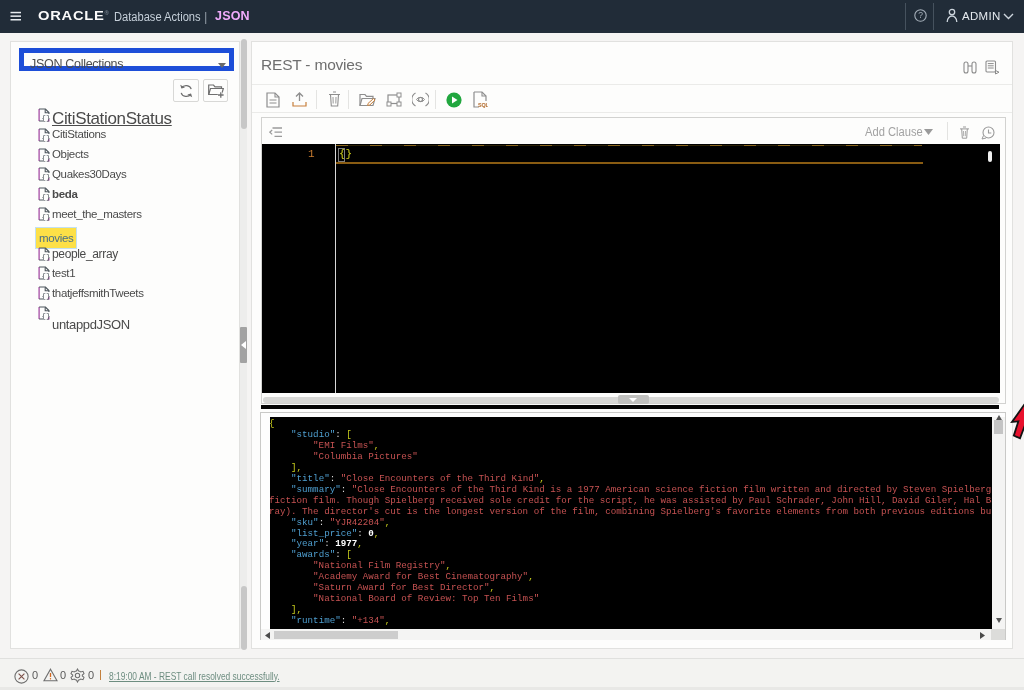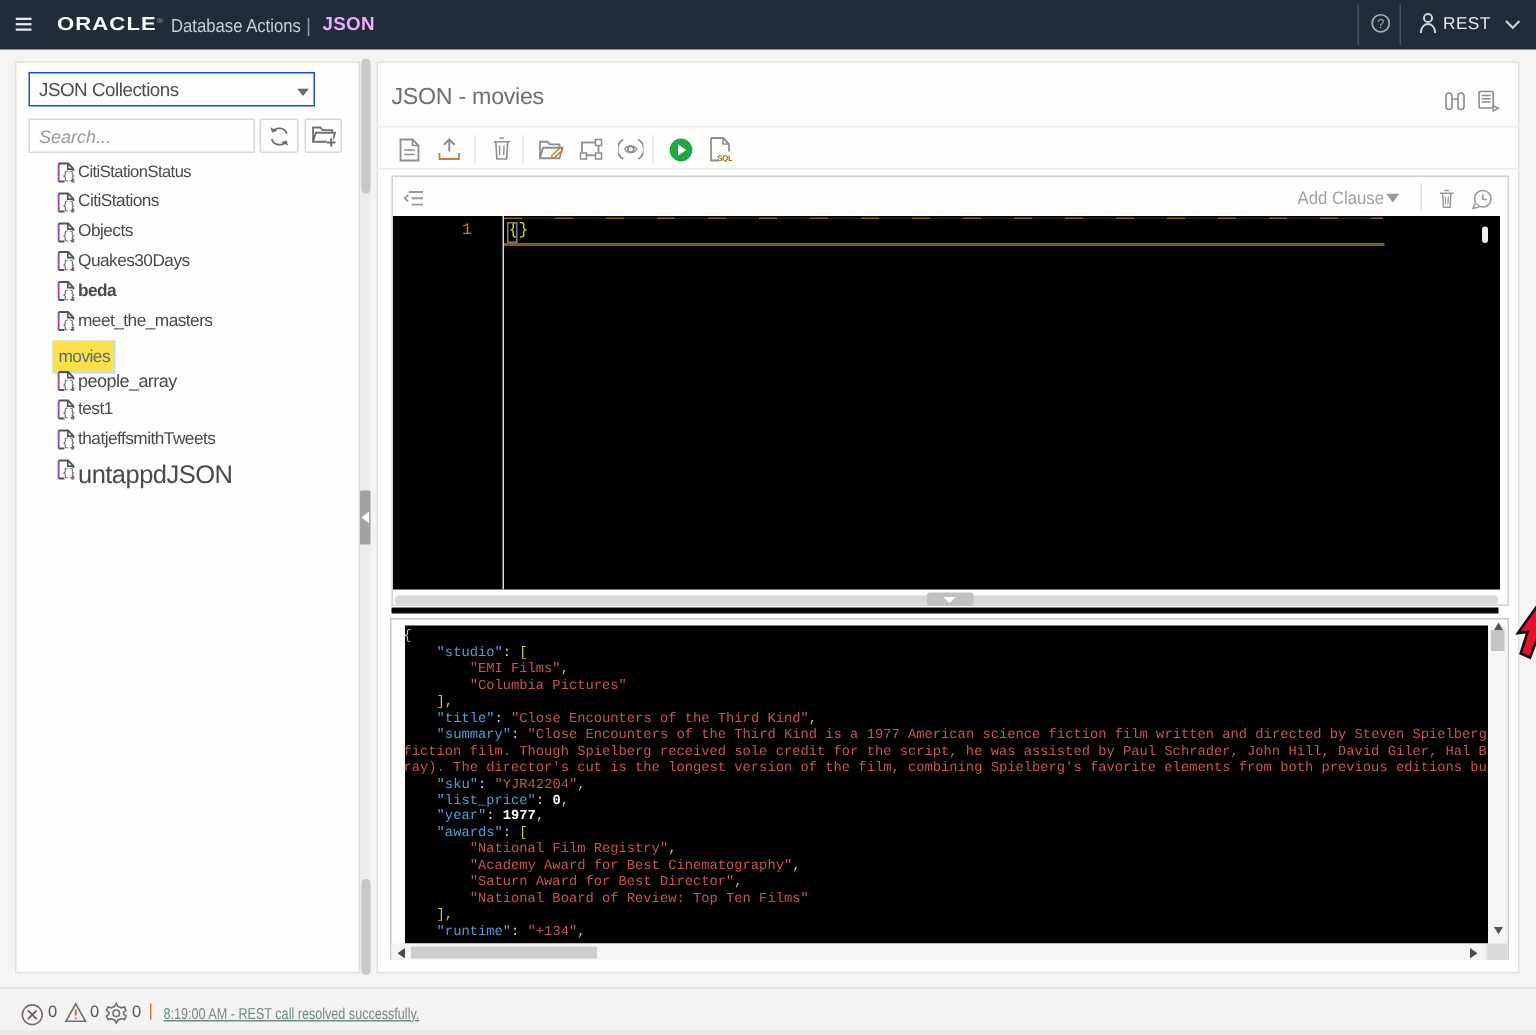--- a/index.html
+++ b/index.html
@@ -34,7 +34,7 @@
     <circle cx="6" cy="4" r="2.7" fill="none" stroke="#cdd5dd" stroke-width="1.3"></circle>
     <path d="M1.2,14 C1.2,9.8 4,8 6,8 C8,8 10.8,9.8 10.8,14" fill="none" stroke="#cdd5dd" stroke-width="1.3"></path>
   </svg>
-  <div class="abs" style="left:962px;top:10px;font-size:11.5px;color:#e4e9ee;letter-spacing:0.3px;">REST</div>
+  <div class="abs" style="left:962px;top:10px;font-size:11.5px;color:#e4e9ee;letter-spacing:0.3px;">ADMIN</div>
   <svg class="abs" style="left:1002.5px;top:13px;" width="11" height="7" viewBox="0 0 11 7">
     <path d="M1,1 L5.5,5.5 L10,1" fill="none" stroke="#cdd5dd" stroke-width="1.4"></path>
   </svg>

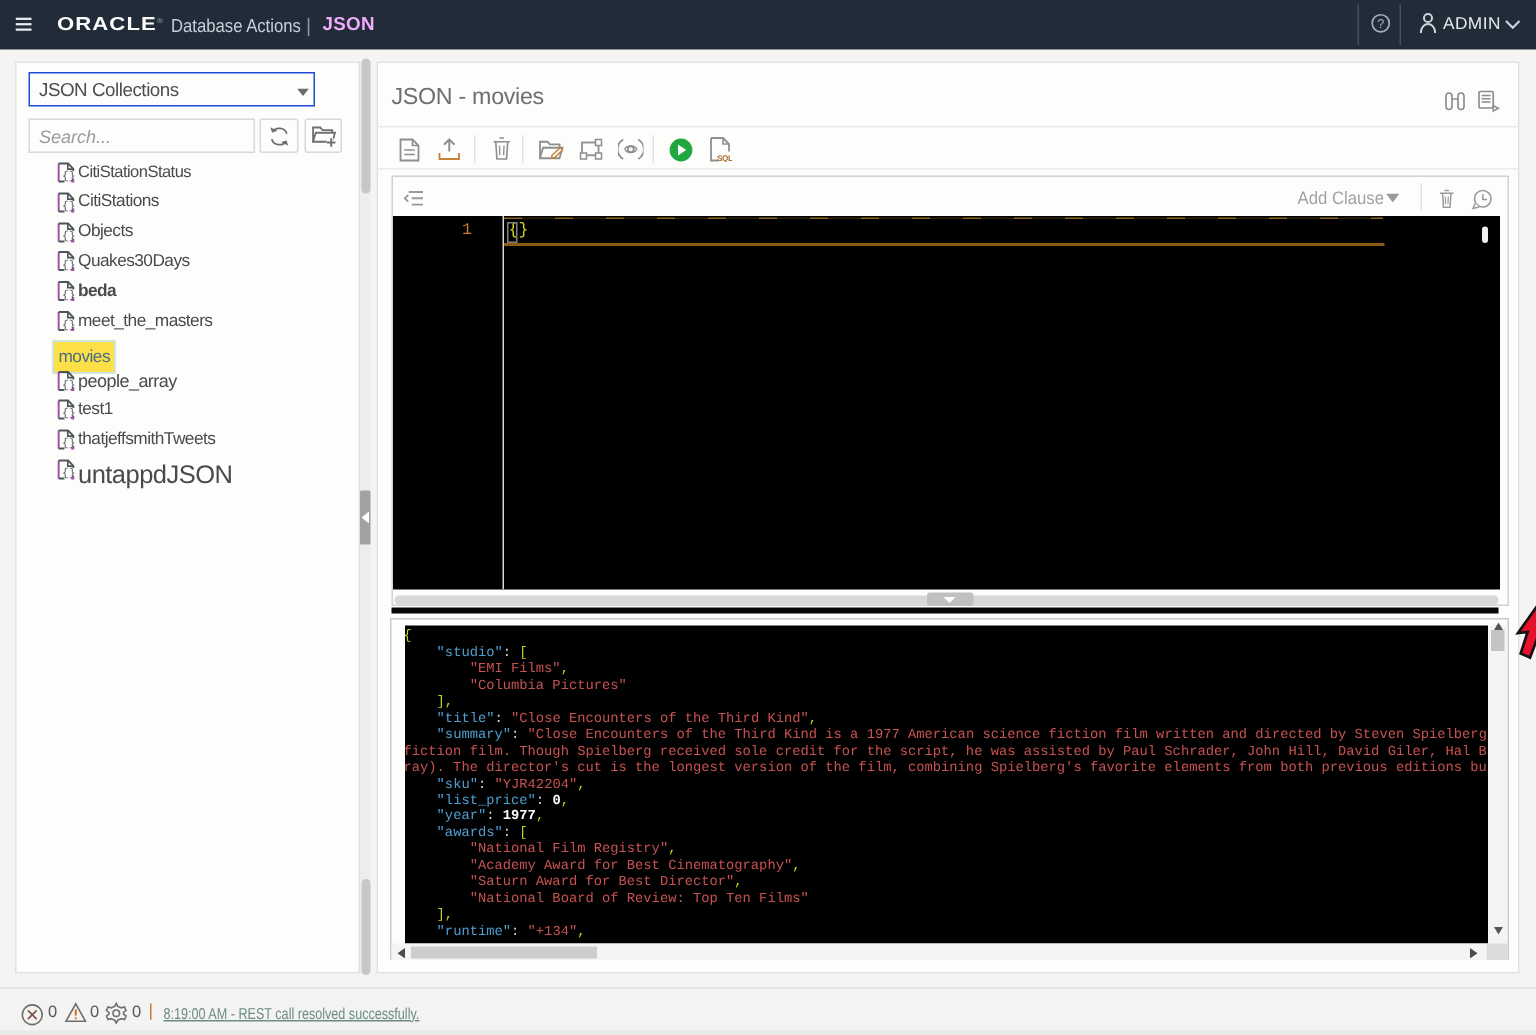--- a/index.html
+++ b/index.html
@@ -42,7 +42,7 @@
 
 <div class="abs" style="left:10px;top:41px;width:230px;height:608px;background:#fdfdfc;border:1px solid #e1e1df;">
 
-  <div class="abs" style="left:8px;top:6px;width:191px;height:23px;border:1px solid #1d4ed8;background:#fdfdfc;">
+  <div class="abs" style="left:8px;top:6px;width:215px;height:23px;border:5px solid #1d4ed8;background:#fdfdfc;">
     <div class="abs" style="left:6px;top:4px;font-size:12.5px;color:#4d4d4d;letter-spacing:-0.3px;">JSON Collections</div>
     <svg class="abs" style="right:3px;top:9.5px;" width="8" height="5" viewBox="0 0 8 5">
         <path d="M0,0 L8,0 L4,5 Z" fill="#6a6a6a"></path>

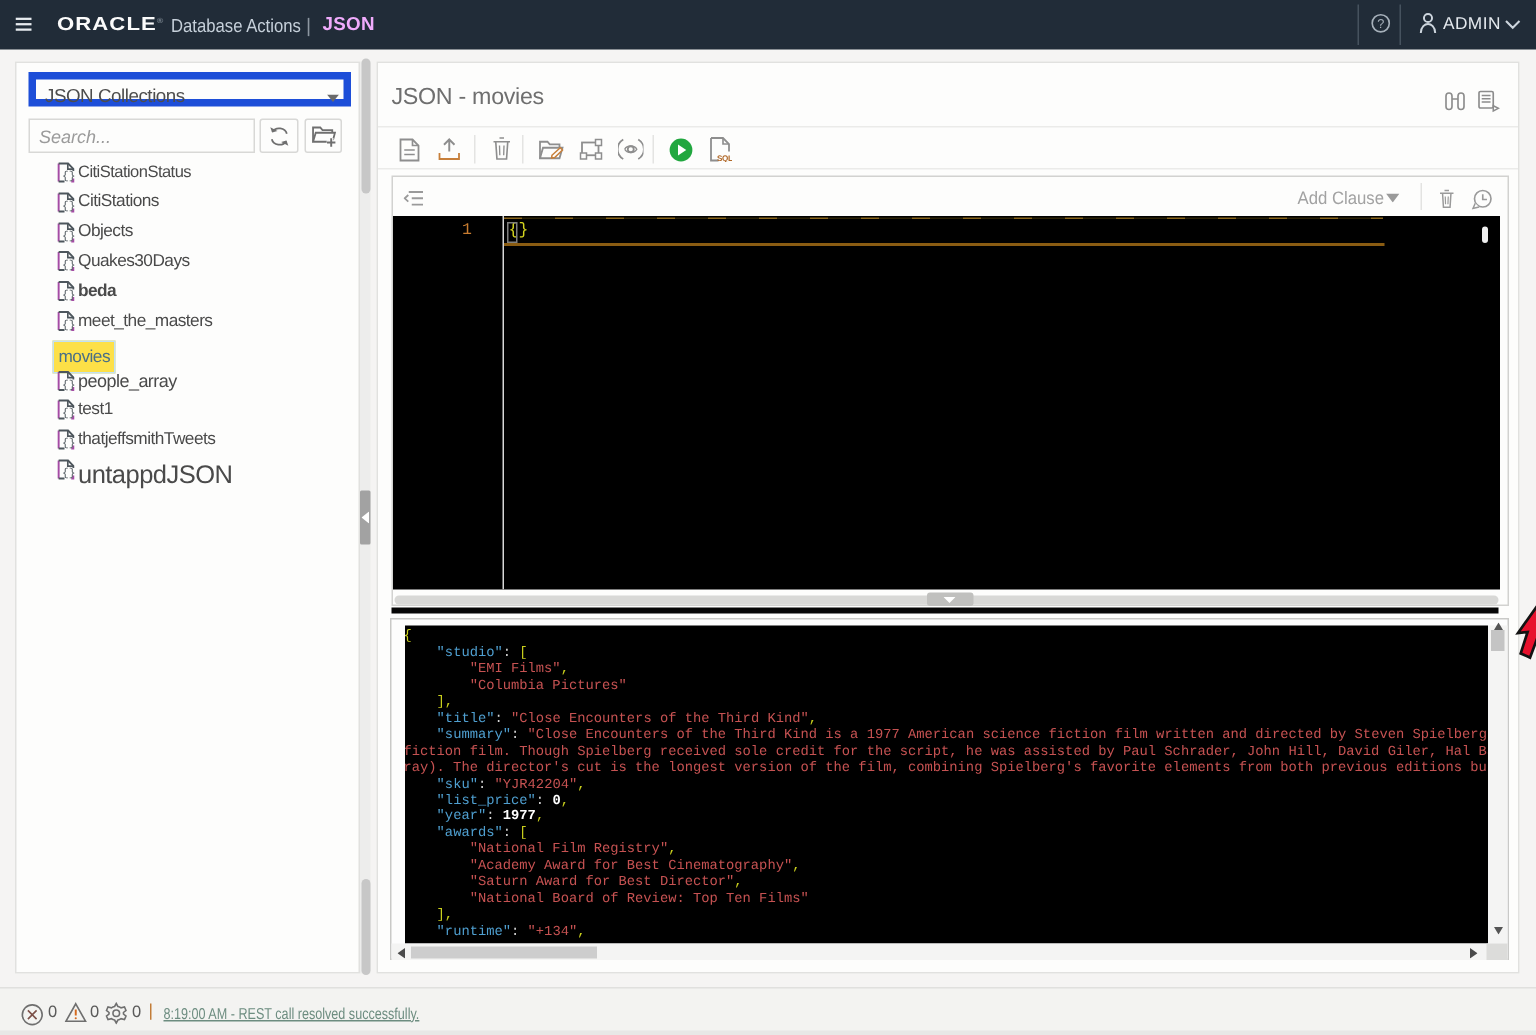--- a/index.html
+++ b/index.html
@@ -174,7 +174,7 @@
 
 <div class="abs" style="left:251px;top:41px;width:762px;height:608px;background:#fdfdfc;border:1px solid #e1e1df;"></div>
 
-<div class="abs" style="left:261px;top:56px;font-size:15.5px;letter-spacing:-0.2px;color:#6f6f6f;">JSON - movies</div>
+<div class="abs" style="left:261px;top:56px;font-size:15.5px;letter-spacing:-0.2px;color:#6f6f6f;">REST - movies</div>
 
 <svg class="abs" style="left:963px;top:61px;" width="14" height="13" viewBox="0 0 14 13">
   <path d="M1,4 L1,10 A 1,1 0 0 0 5,10 L5,3 A 1.6,1.6 0 0 0 1,3 Z" fill="none" stroke="#8c8c8c" stroke-width="1.1"></path>

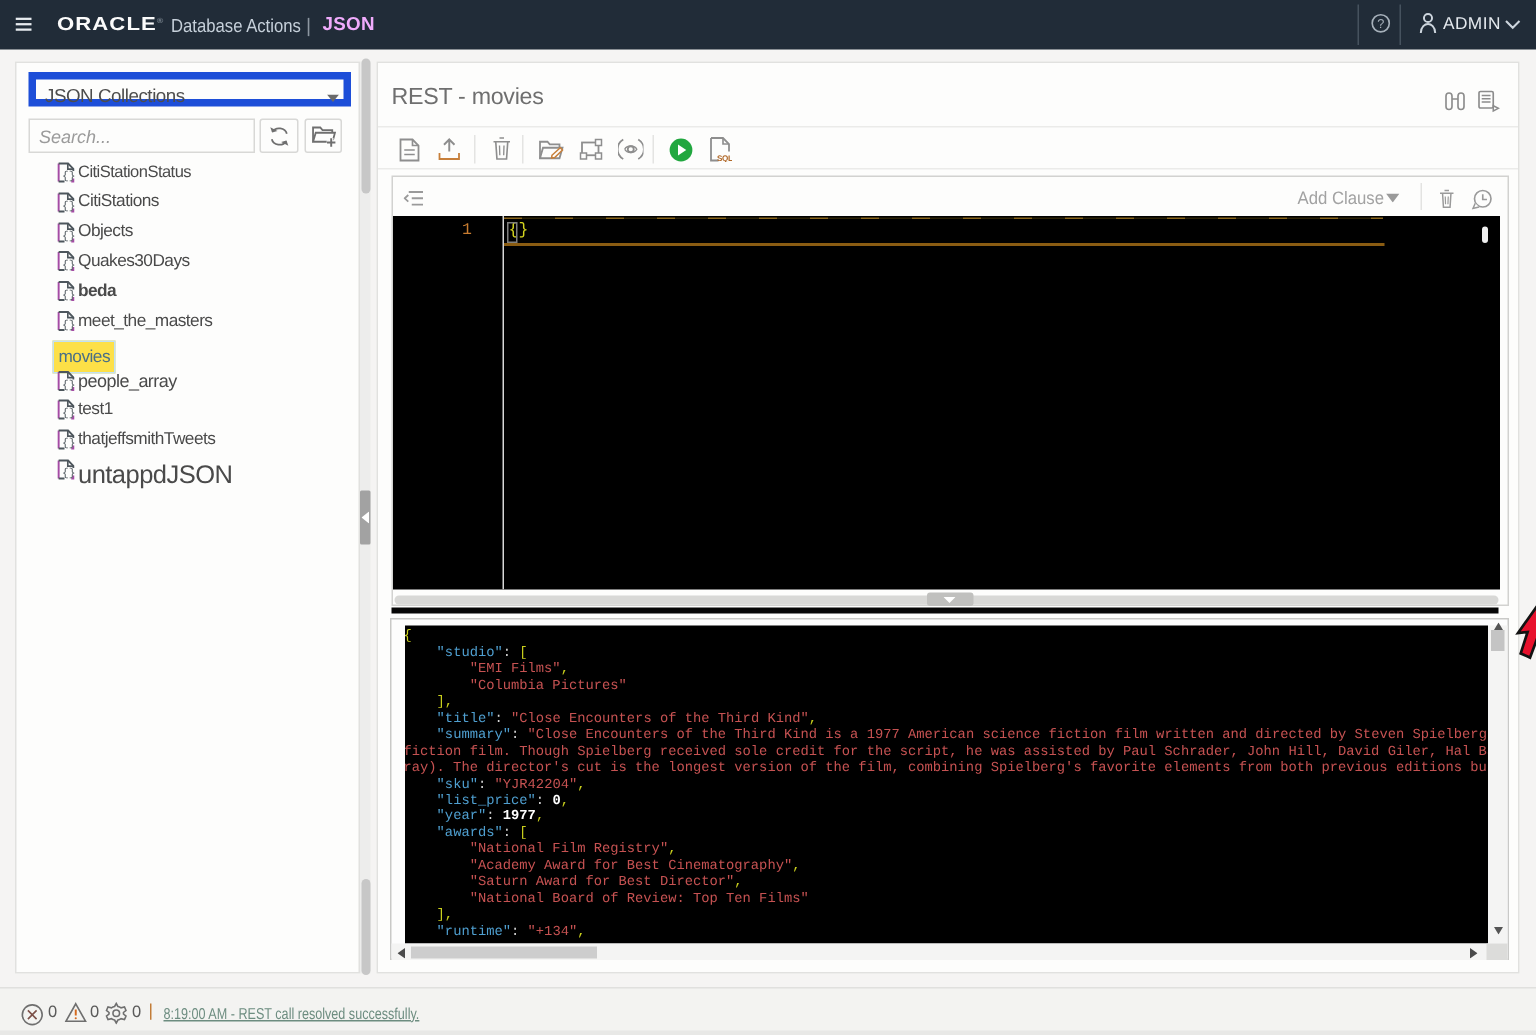--- a/index.html
+++ b/index.html
@@ -49,9 +49,6 @@
       </svg>
   </div>
 
-  <div class="abs" style="left:8px;top:37px;width:151px;height:23px;border:1px solid #d8d8d6;background:#fdfdfc;">
-    <div class="abs" style="left:6px;top:4px;font-size:12px;font-style:italic;color:#9b9b9b;">Search...</div>
-  </div>
 
   <div class="abs" style="left:161.5px;top:37px;width:26px;height:23px;border:1px solid #d8d8d6;border-radius:2px;background:#fdfdfc;">
     <svg class="abs" style="left:5px;top:4px;" width="15" height="14" viewBox="0 0 15 14">

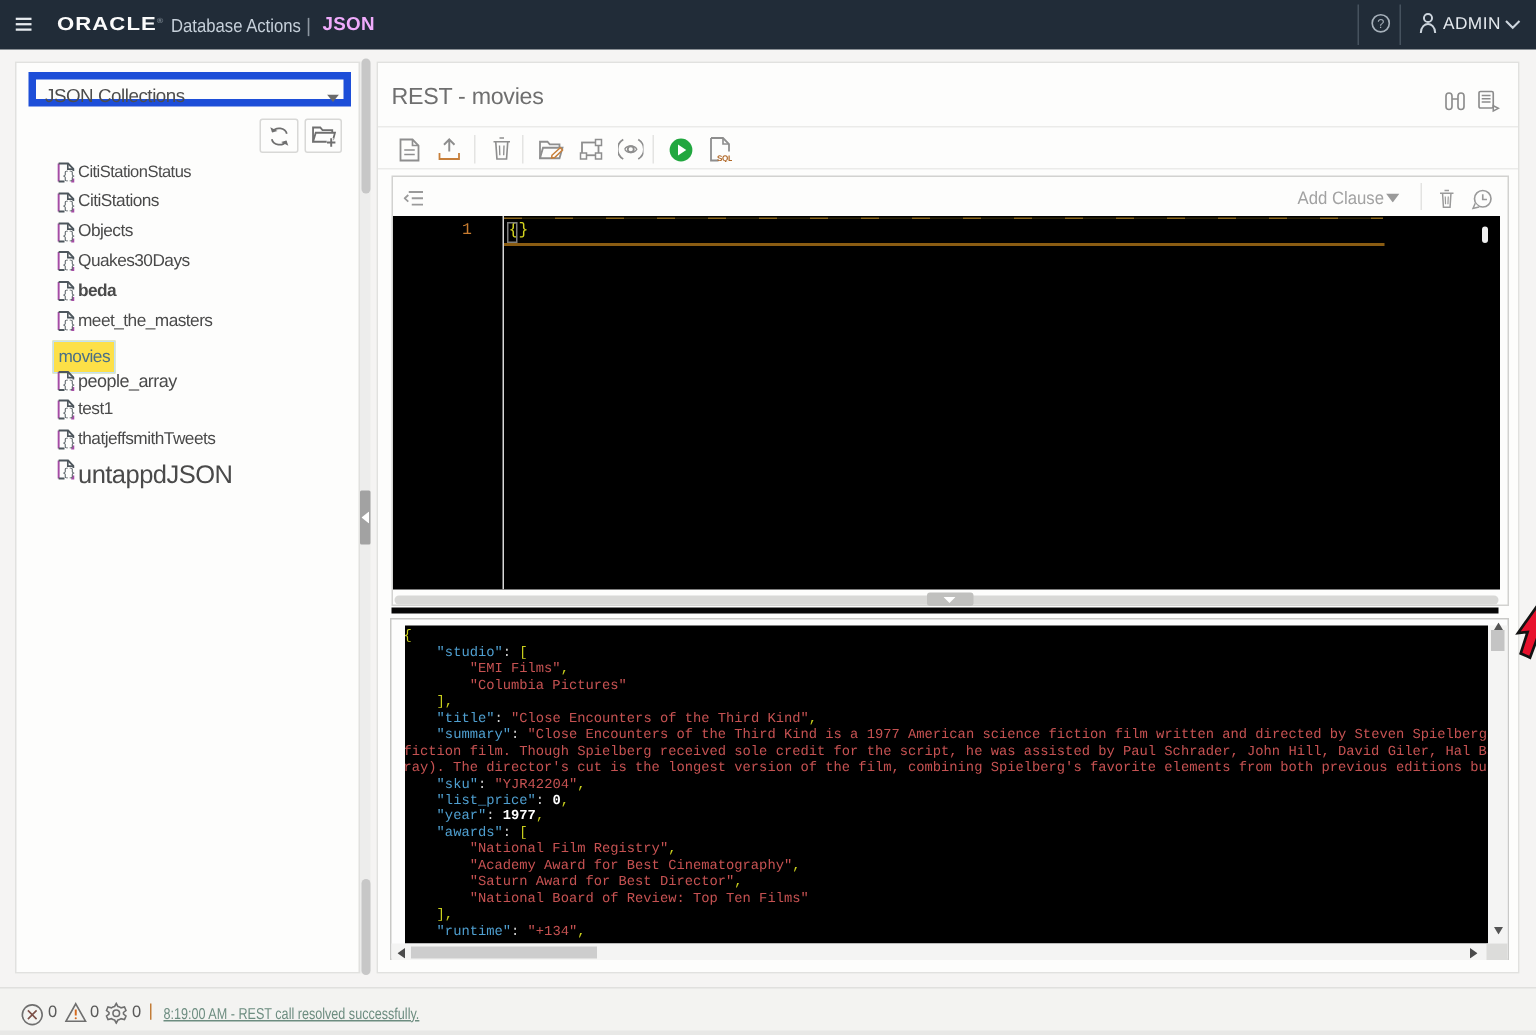--- a/index.html
+++ b/index.html
@@ -76,7 +76,7 @@
   <path d="M10.9,11 L10.9,13 L9.5,13" stroke="#a54ca5" stroke-width="1.2" fill="none"></path>
   <text x="3.4" y="11.6" font-size="7.5" font-family="Liberation Mono" fill="#4d565c">{}</text>
 </svg>
-      <div class="abs" style="left:41px;top:66.5px;font-size:11px;letter-spacing:-0.35px;color:#4a4a4a;">CitiStationStatus</div>
+      <div class="abs" style="left:41px;top:66.5px;font-size:17px;letter-spacing:-0.35px;color:#4a4a4a;text-decoration:underline;">CitiStationStatus</div>
       <svg class="abs" style="left:27px;top:85.8px;" width="12" height="14" viewBox="0 0 12 14">
   <path d="M1.1,1 L1.1,13" stroke="#a54ca5" stroke-width="1.3" fill="none"></path>
   <path d="M1.1,1 L7.4,1 L10.9,4.5 L10.9,6 M1.1,13 L5,13" stroke="#4d565c" stroke-width="1.2" fill="none"></path>

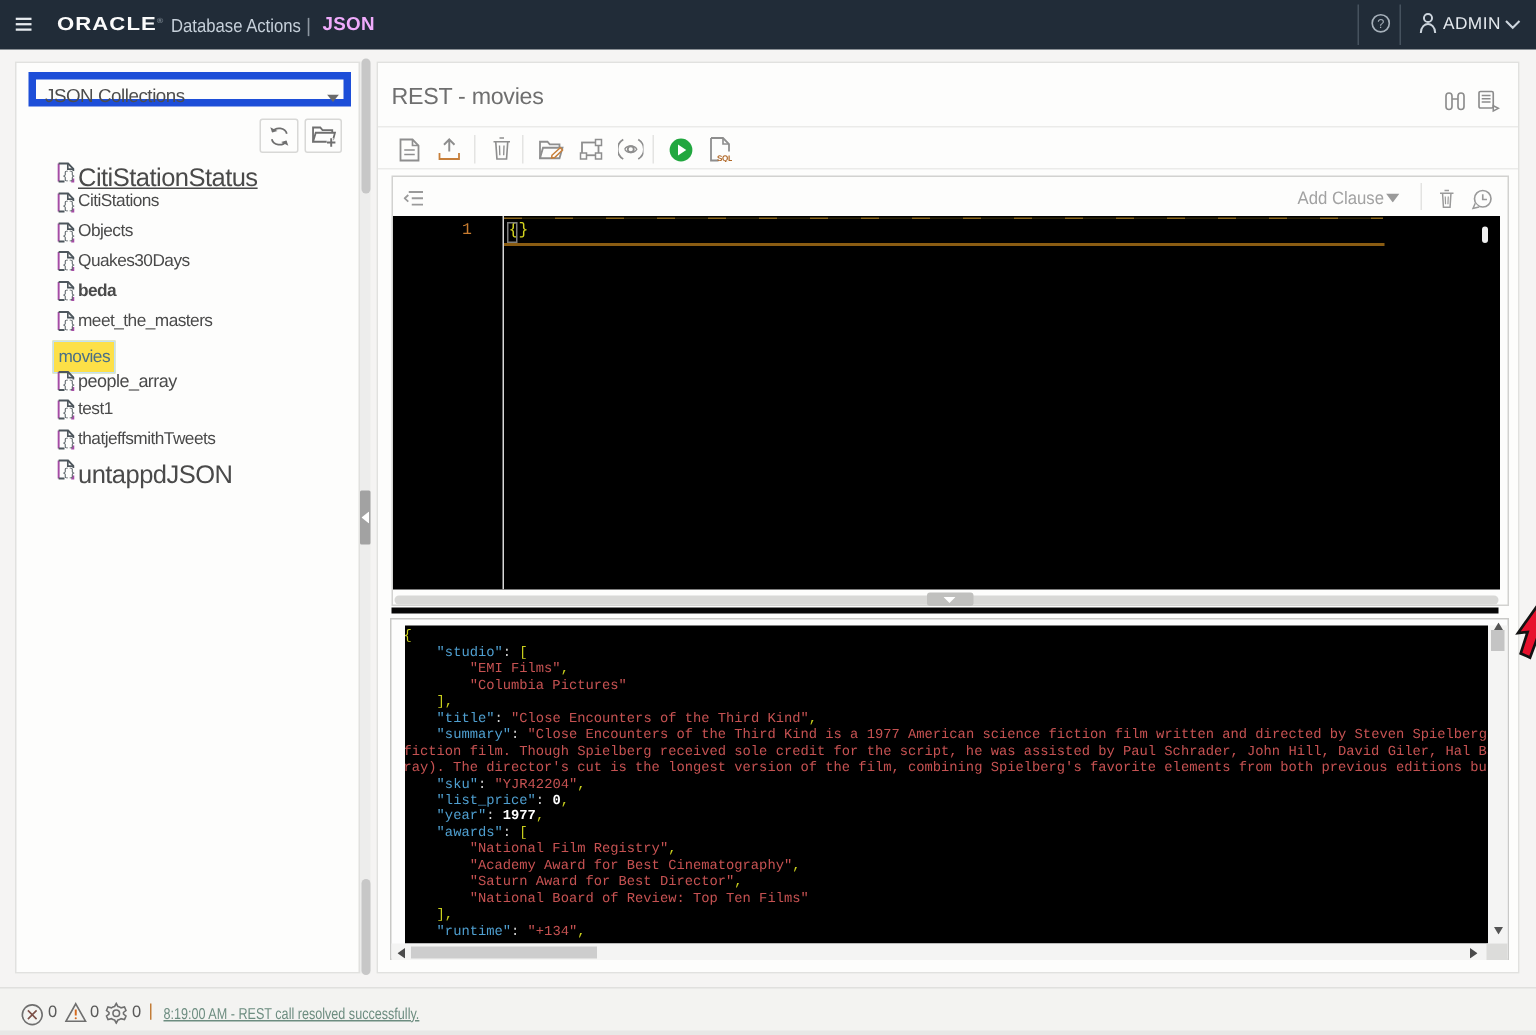--- a/index.html
+++ b/index.html
@@ -156,7 +156,7 @@
   <path d="M10.9,11 L10.9,13 L9.5,13" stroke="#a54ca5" stroke-width="1.2" fill="none"></path>
   <text x="3.4" y="11.6" font-size="7.5" font-family="Liberation Mono" fill="#4d565c">{}</text>
 </svg>
-      <div class="abs" style="left:41px;top:265px;font-size:17px;letter-spacing:-0.35px;color:#4a4a4a;">untappdJSON</div>
+      <div class="abs" style="left:41px;top:275px;font-size:13px;letter-spacing:-0.35px;color:#4a4a4a;">untappdJSON</div>
     </div>
 </div>
 

